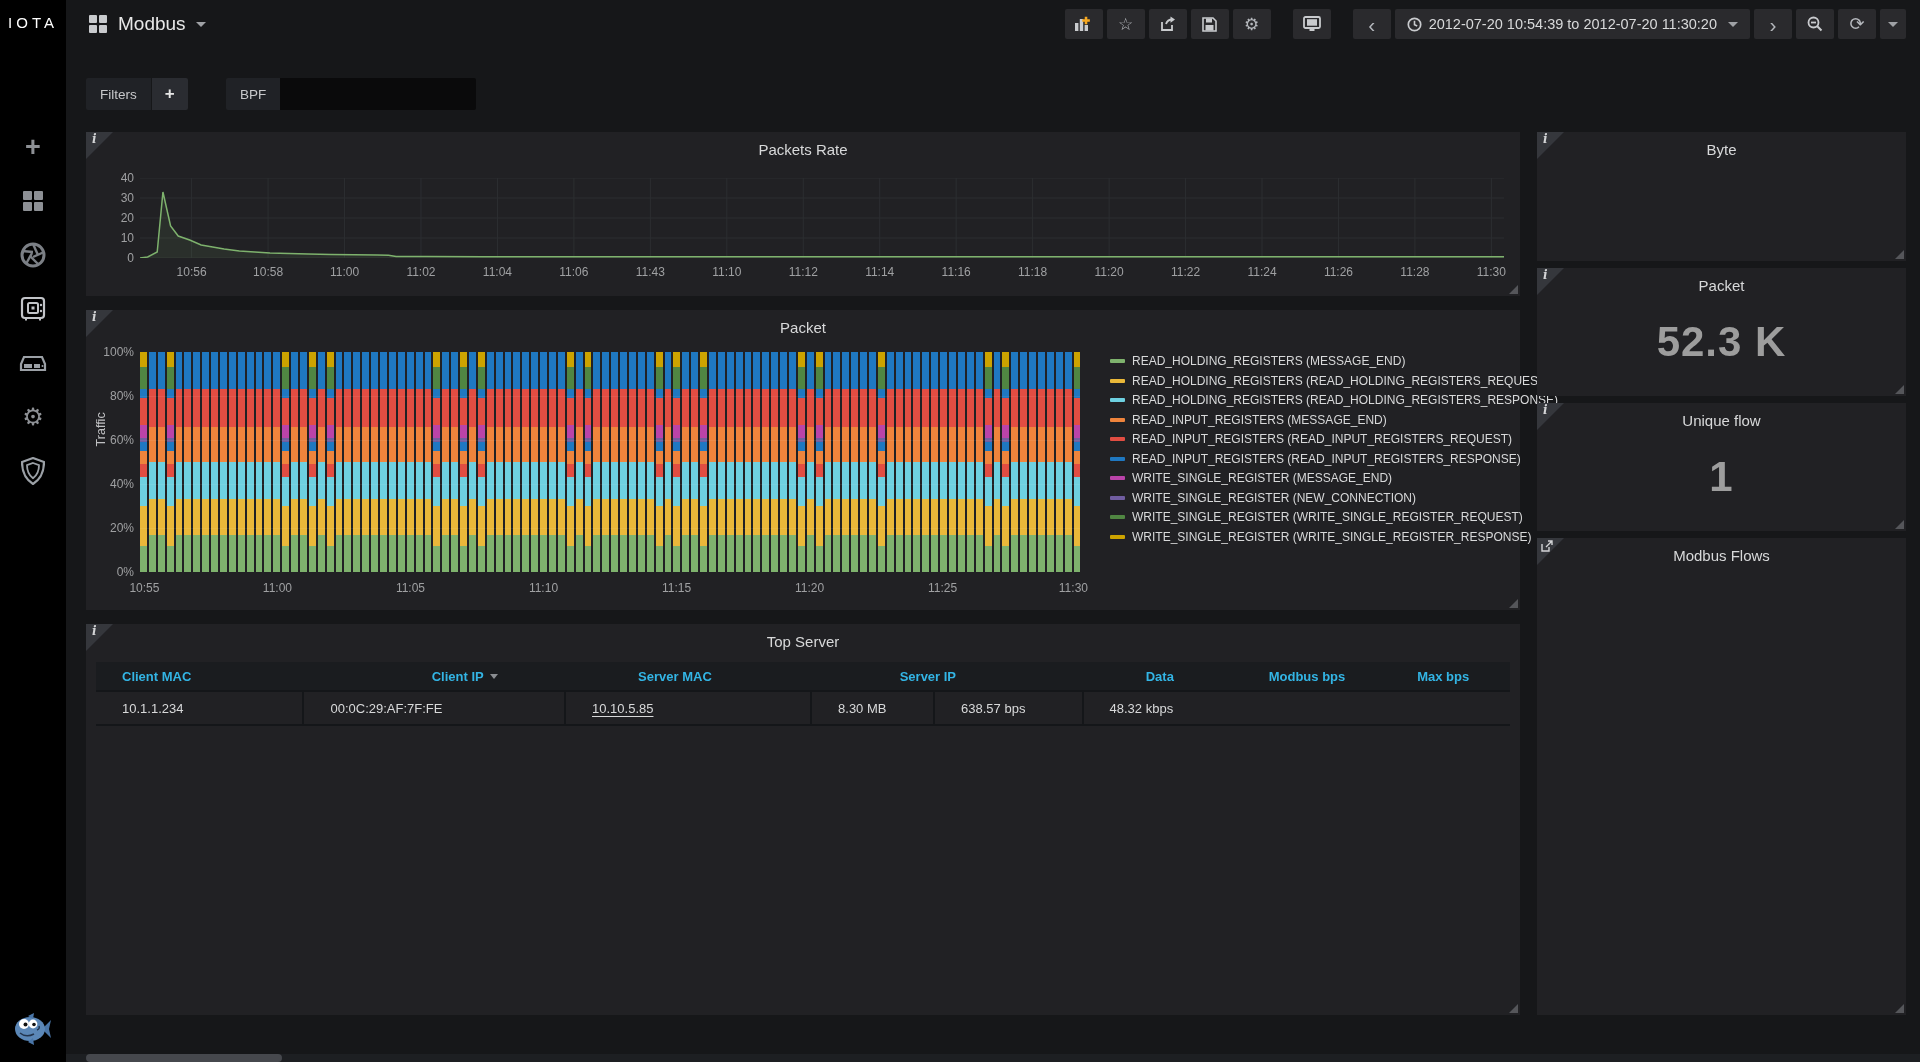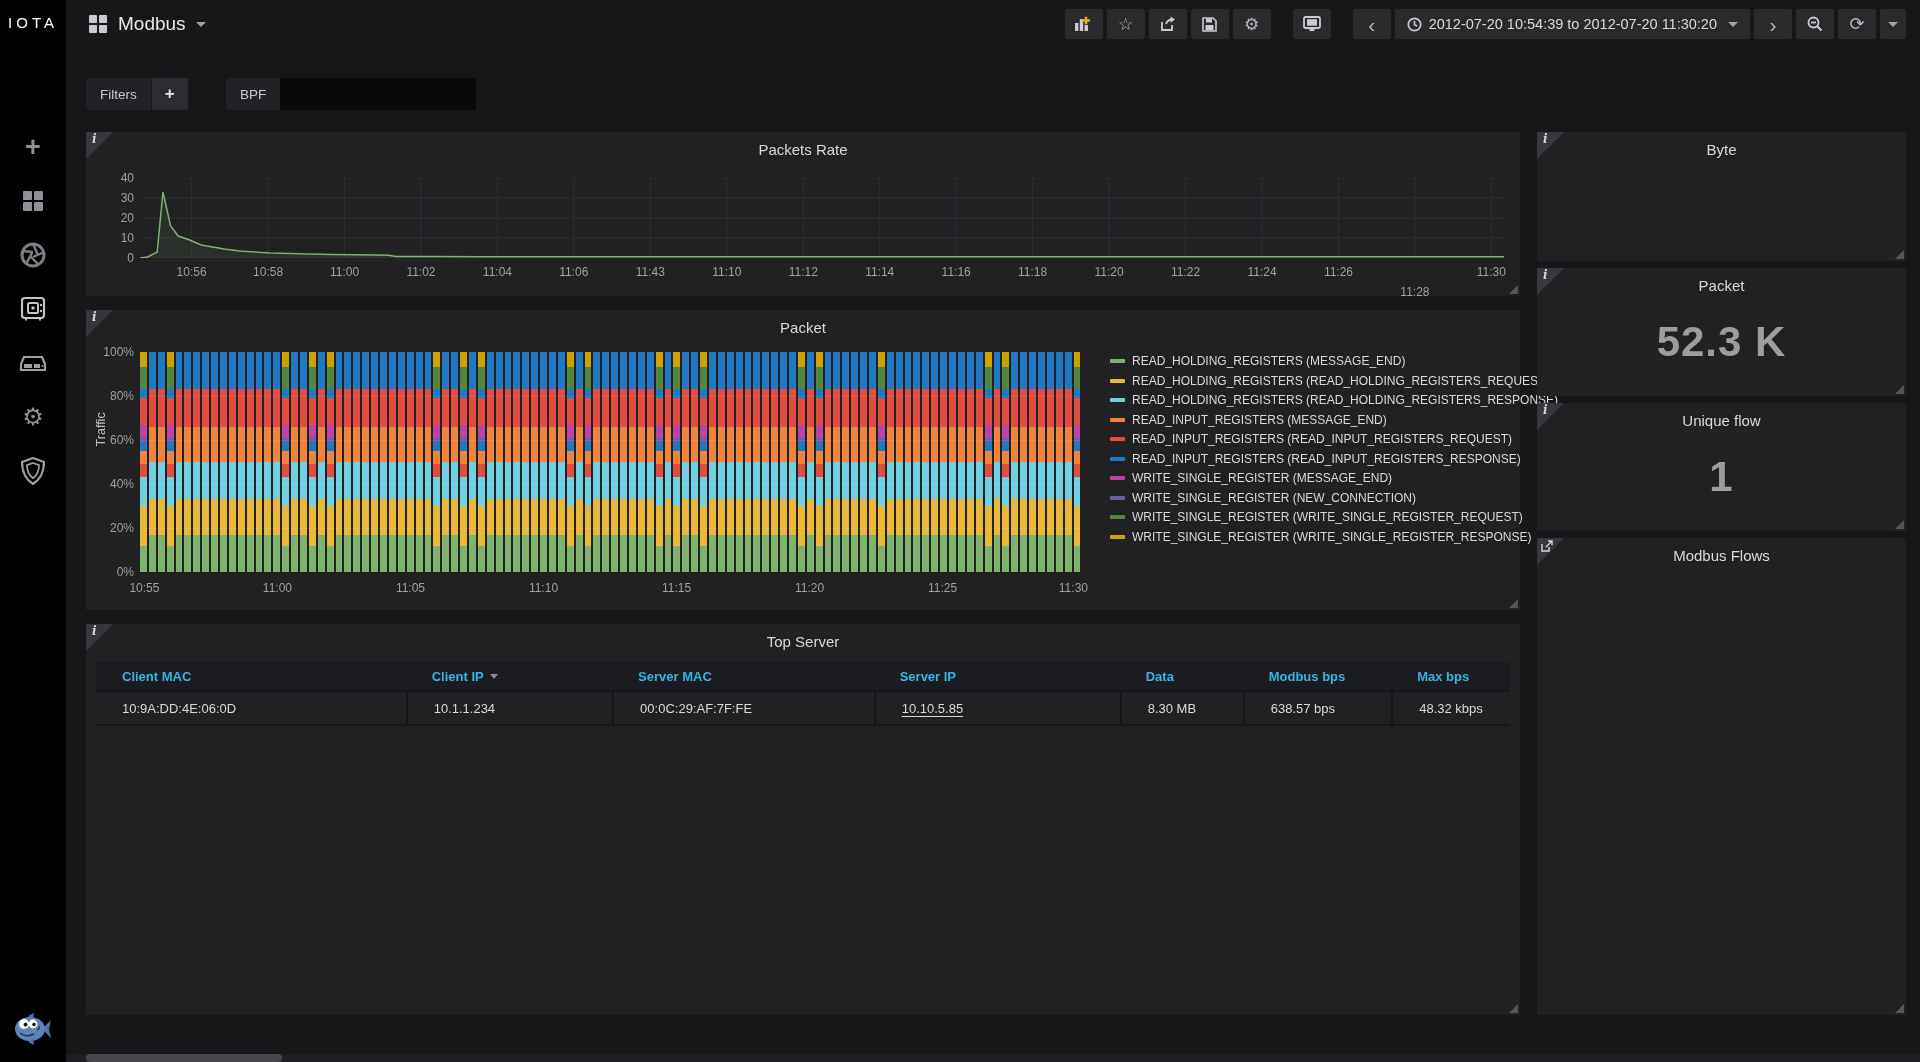--- a/index.html
+++ b/index.html
@@ -317,7 +317,7 @@
         <div class="xlab" style="left: 1099.55px; top: 133px;">11:22</div>
         <div class="xlab" style="left: 1176.01px; top: 133px;">11:24</div>
         <div class="xlab" style="left: 1252.47px; top: 133px;">11:26</div>
-        <div class="xlab" style="left: 1328.93px; top: 133px; margin-top: 20px;">11:28</div>
+        <div class="xlab" style="left: 1328.93px; top: 133px;">11:28</div>
         <div class="xlab" style="left: 1405.38px; top: 133px;">11:30</div>
       </div>
     <div class="resize-h"></div>

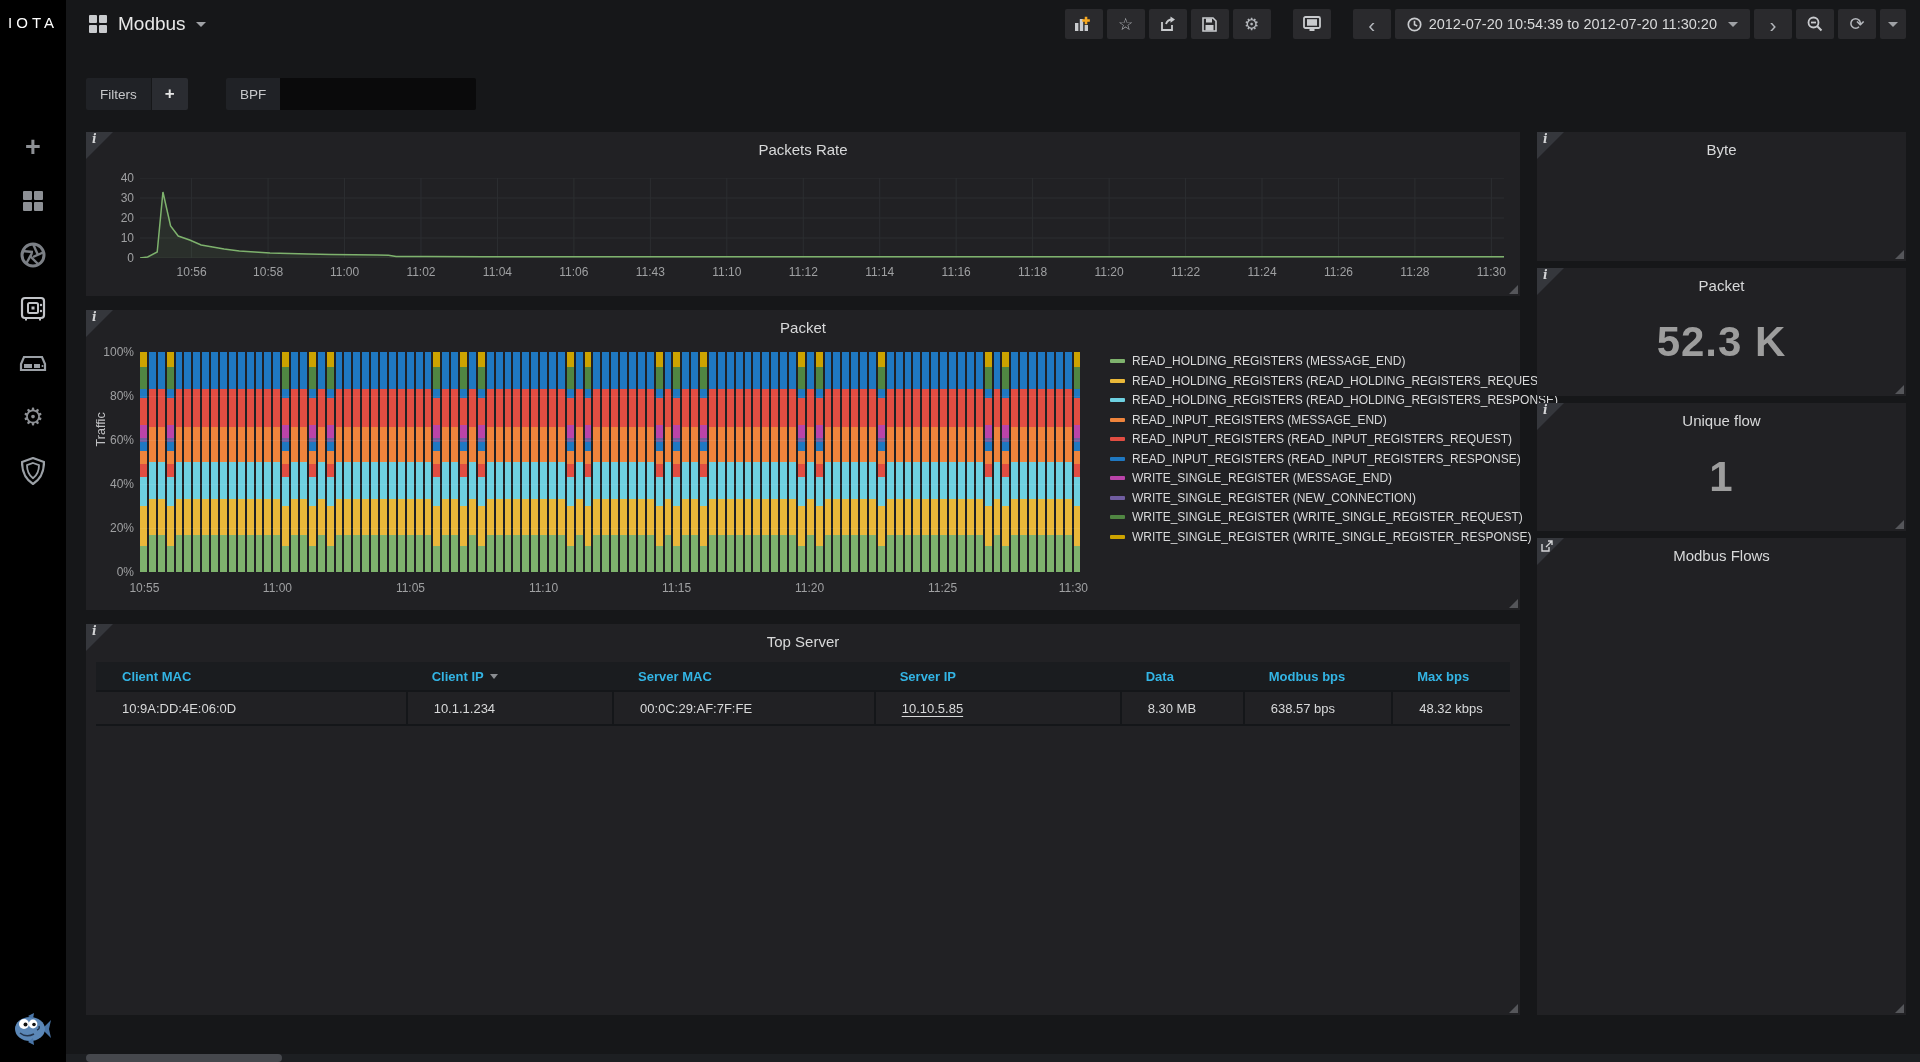--- a/index.html
+++ b/index.html
@@ -1391,9 +1391,6 @@
           </div>
         </div>
         <div class="gt-row">
-          <div class="gt-cell" style="width: 21.9%;">
-            <span>10:9A:DD:4E:06:0D</span>
-          </div>
           <div class="gt-cell" style="width: 14.6%;">
             <span>10.1.1.234</span>
           </div>

